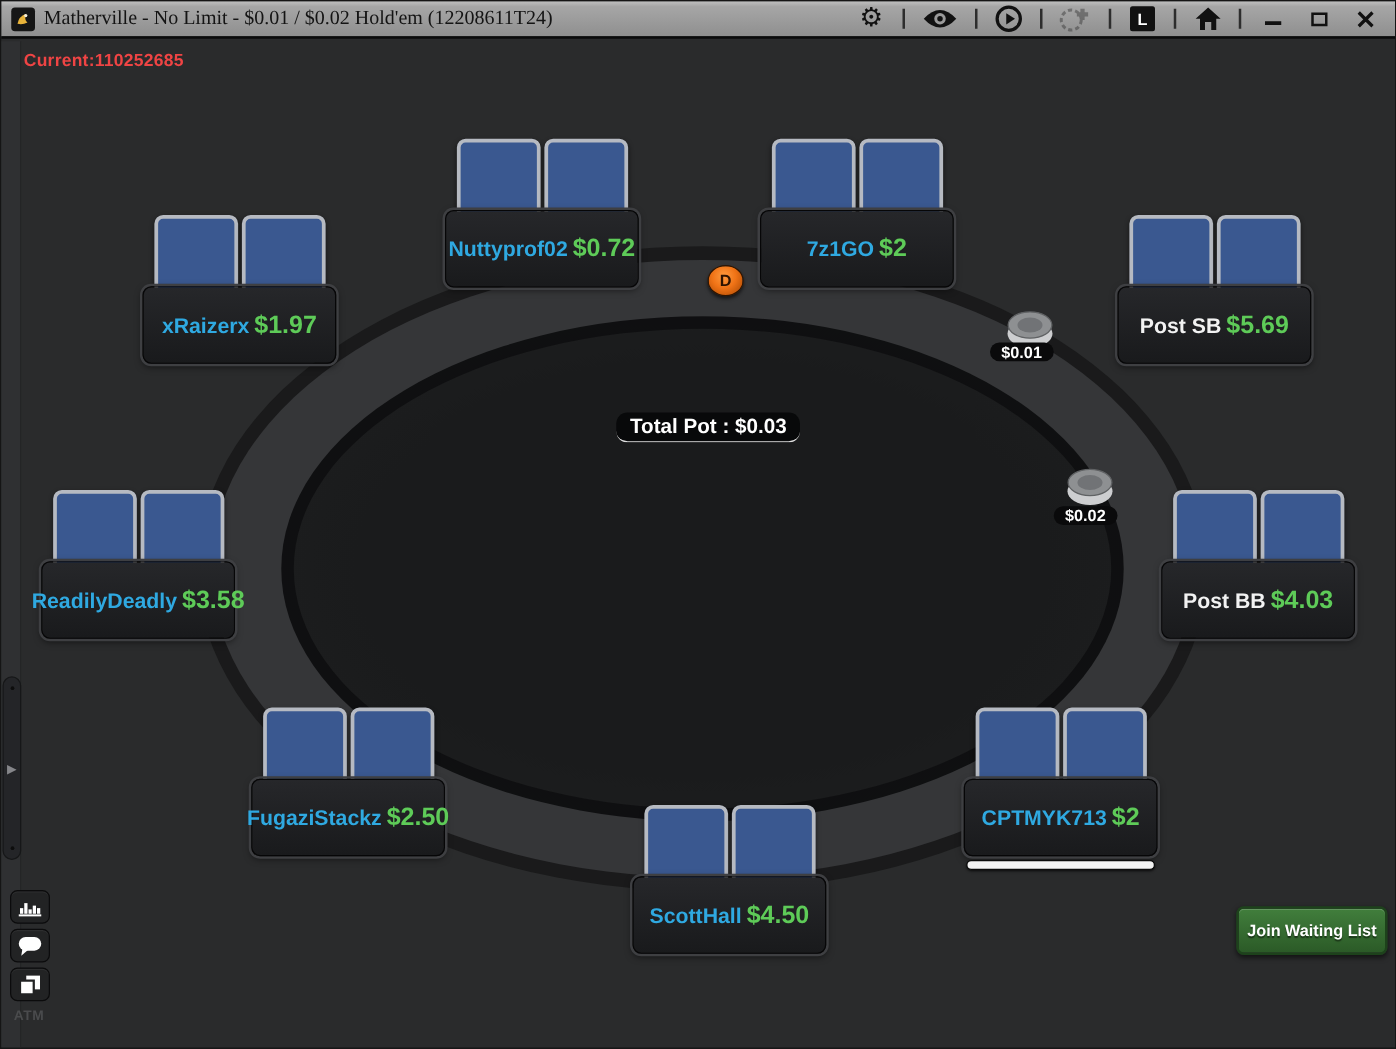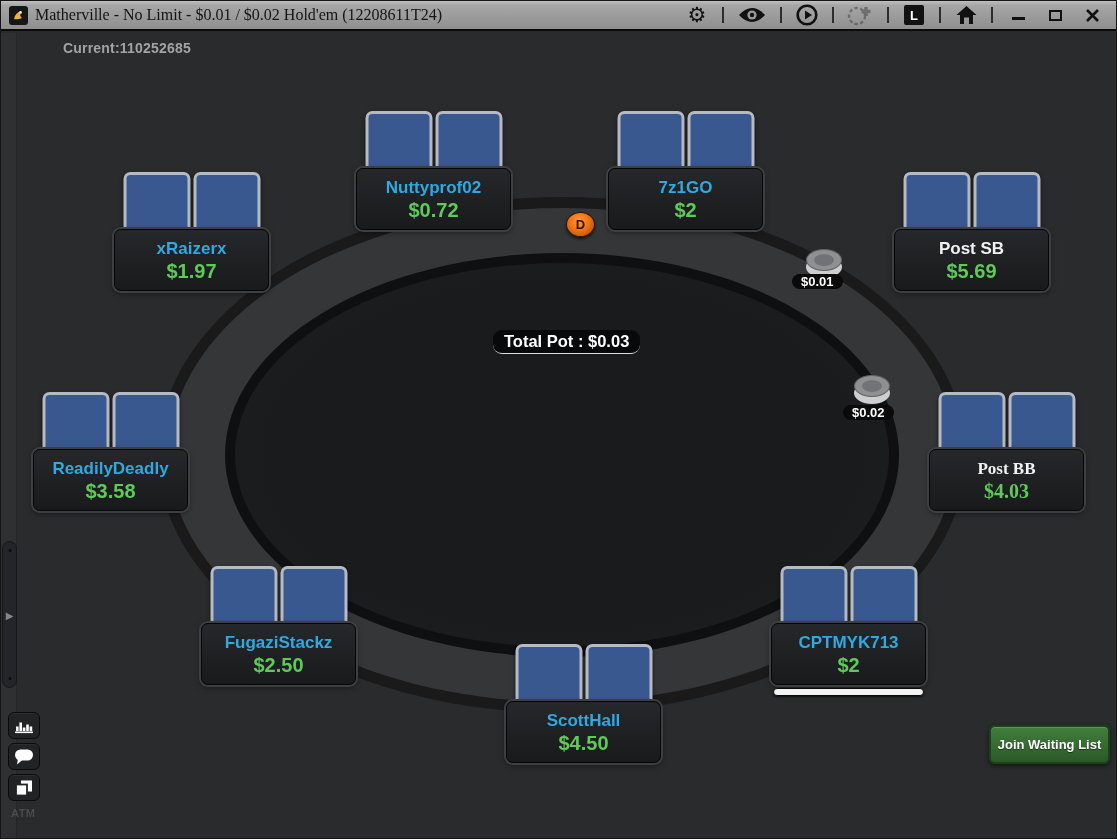--- a/index.html
+++ b/index.html
@@ -35,8 +35,8 @@
   .panel-handle .arr{ position:absolute; left:50%; top:50%; transform:translate(-50%,-50%);
     color:#85868a; font-size:10px; }
 
-  .current-label{ position:absolute; left:18px; top:39px; color:#a3a3a3;
-    font-size:14px; font-weight:600; letter-spacing:.2px;margin-left:44px; }
+  .current-label{ position:absolute; left:18px; top:39px; color:#ef4444;
+    font-size:14px; font-weight:600; letter-spacing:.2px; }
 
   
   .rail{ position:absolute; left:168px; top:207px; width:786px; height:494px;

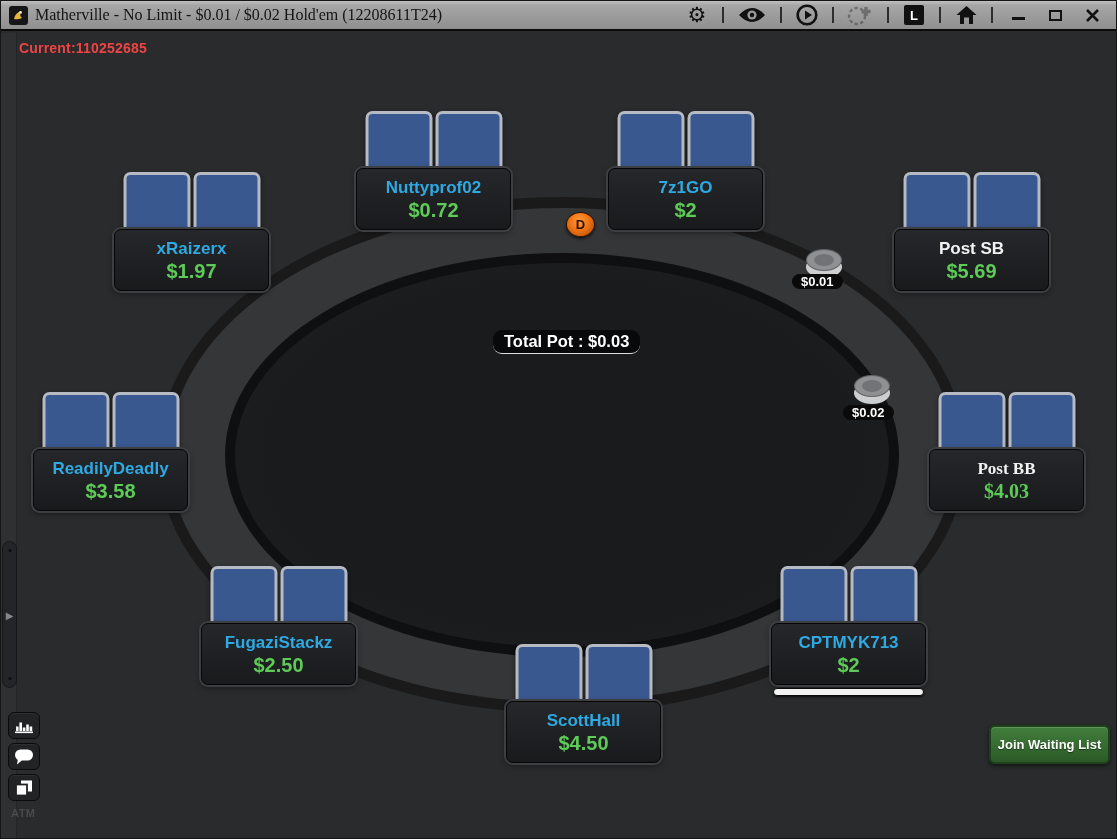--- a/index.html
+++ b/index.html
@@ -67,7 +67,7 @@
   .pod{ position:absolute; left:0; top:0; width:155px; height:62px; z-index:2;
     background:linear-gradient(#26272a,#191a1c); border:1px solid #060607; border-radius:7px;
     box-shadow:0 0 0 2px #3e3f42, 0 2px 6px rgba(0,0,0,.55);
-    display:flex; flex-direction:column; align-items:center; justify-content:center; gap:4px; }
+    display:flex; align-items:center; justify-content:center; gap:4px; }
   .pname{ font-size:17px; font-weight:bold; line-height:1; }
   .pstack{ font-size:20px; font-weight:bold; line-height:1; color:var(--stack-green,#5ecb58); }
   .timerbar{ position:absolute; left:2px; top:65px; width:151px; height:8px; z-index:2;

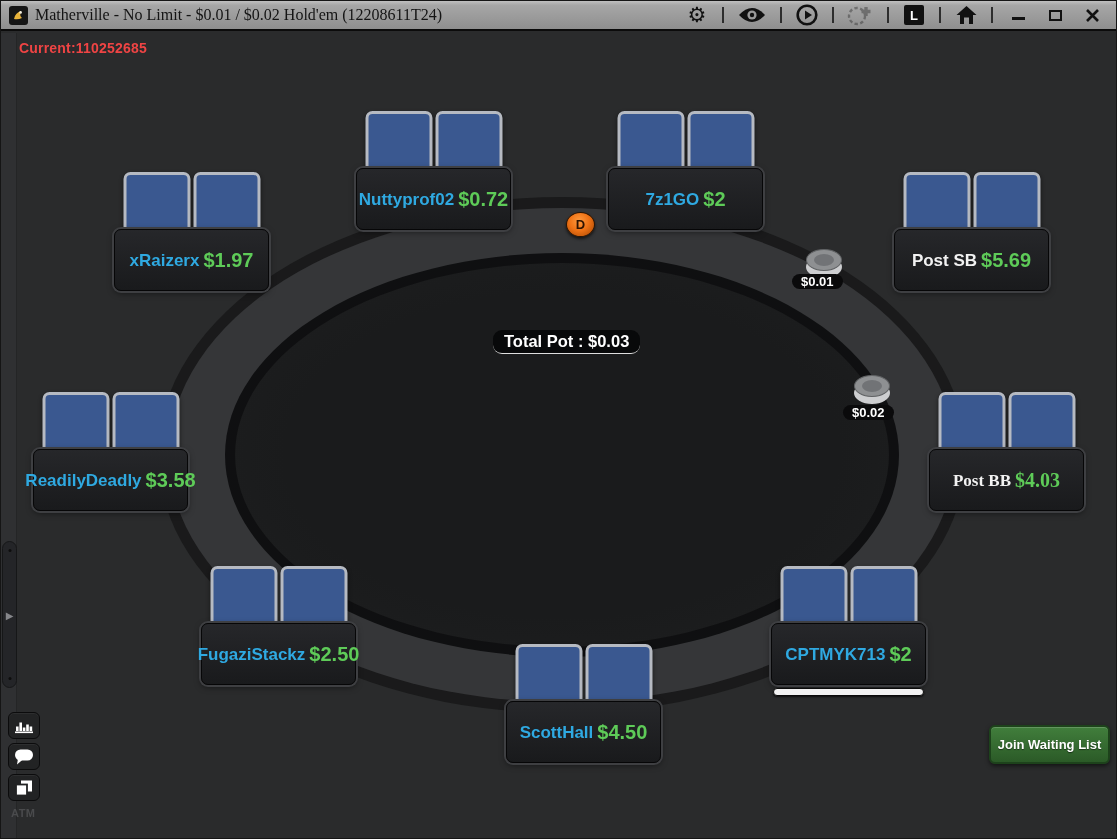--- a/index.html
+++ b/index.html
@@ -207,7 +207,7 @@
           <div class="pstack">$5.69</div>
         </div>
       </div>
-      <div class="seat" style="left: 928px; top: 448px; font-family: Liberation Serif, serif;">
+      <div class="seat" style="left: 928px; top: 448px;">
         <div class="cards">
           <div class="card"></div>
           <div class="card"></div>

